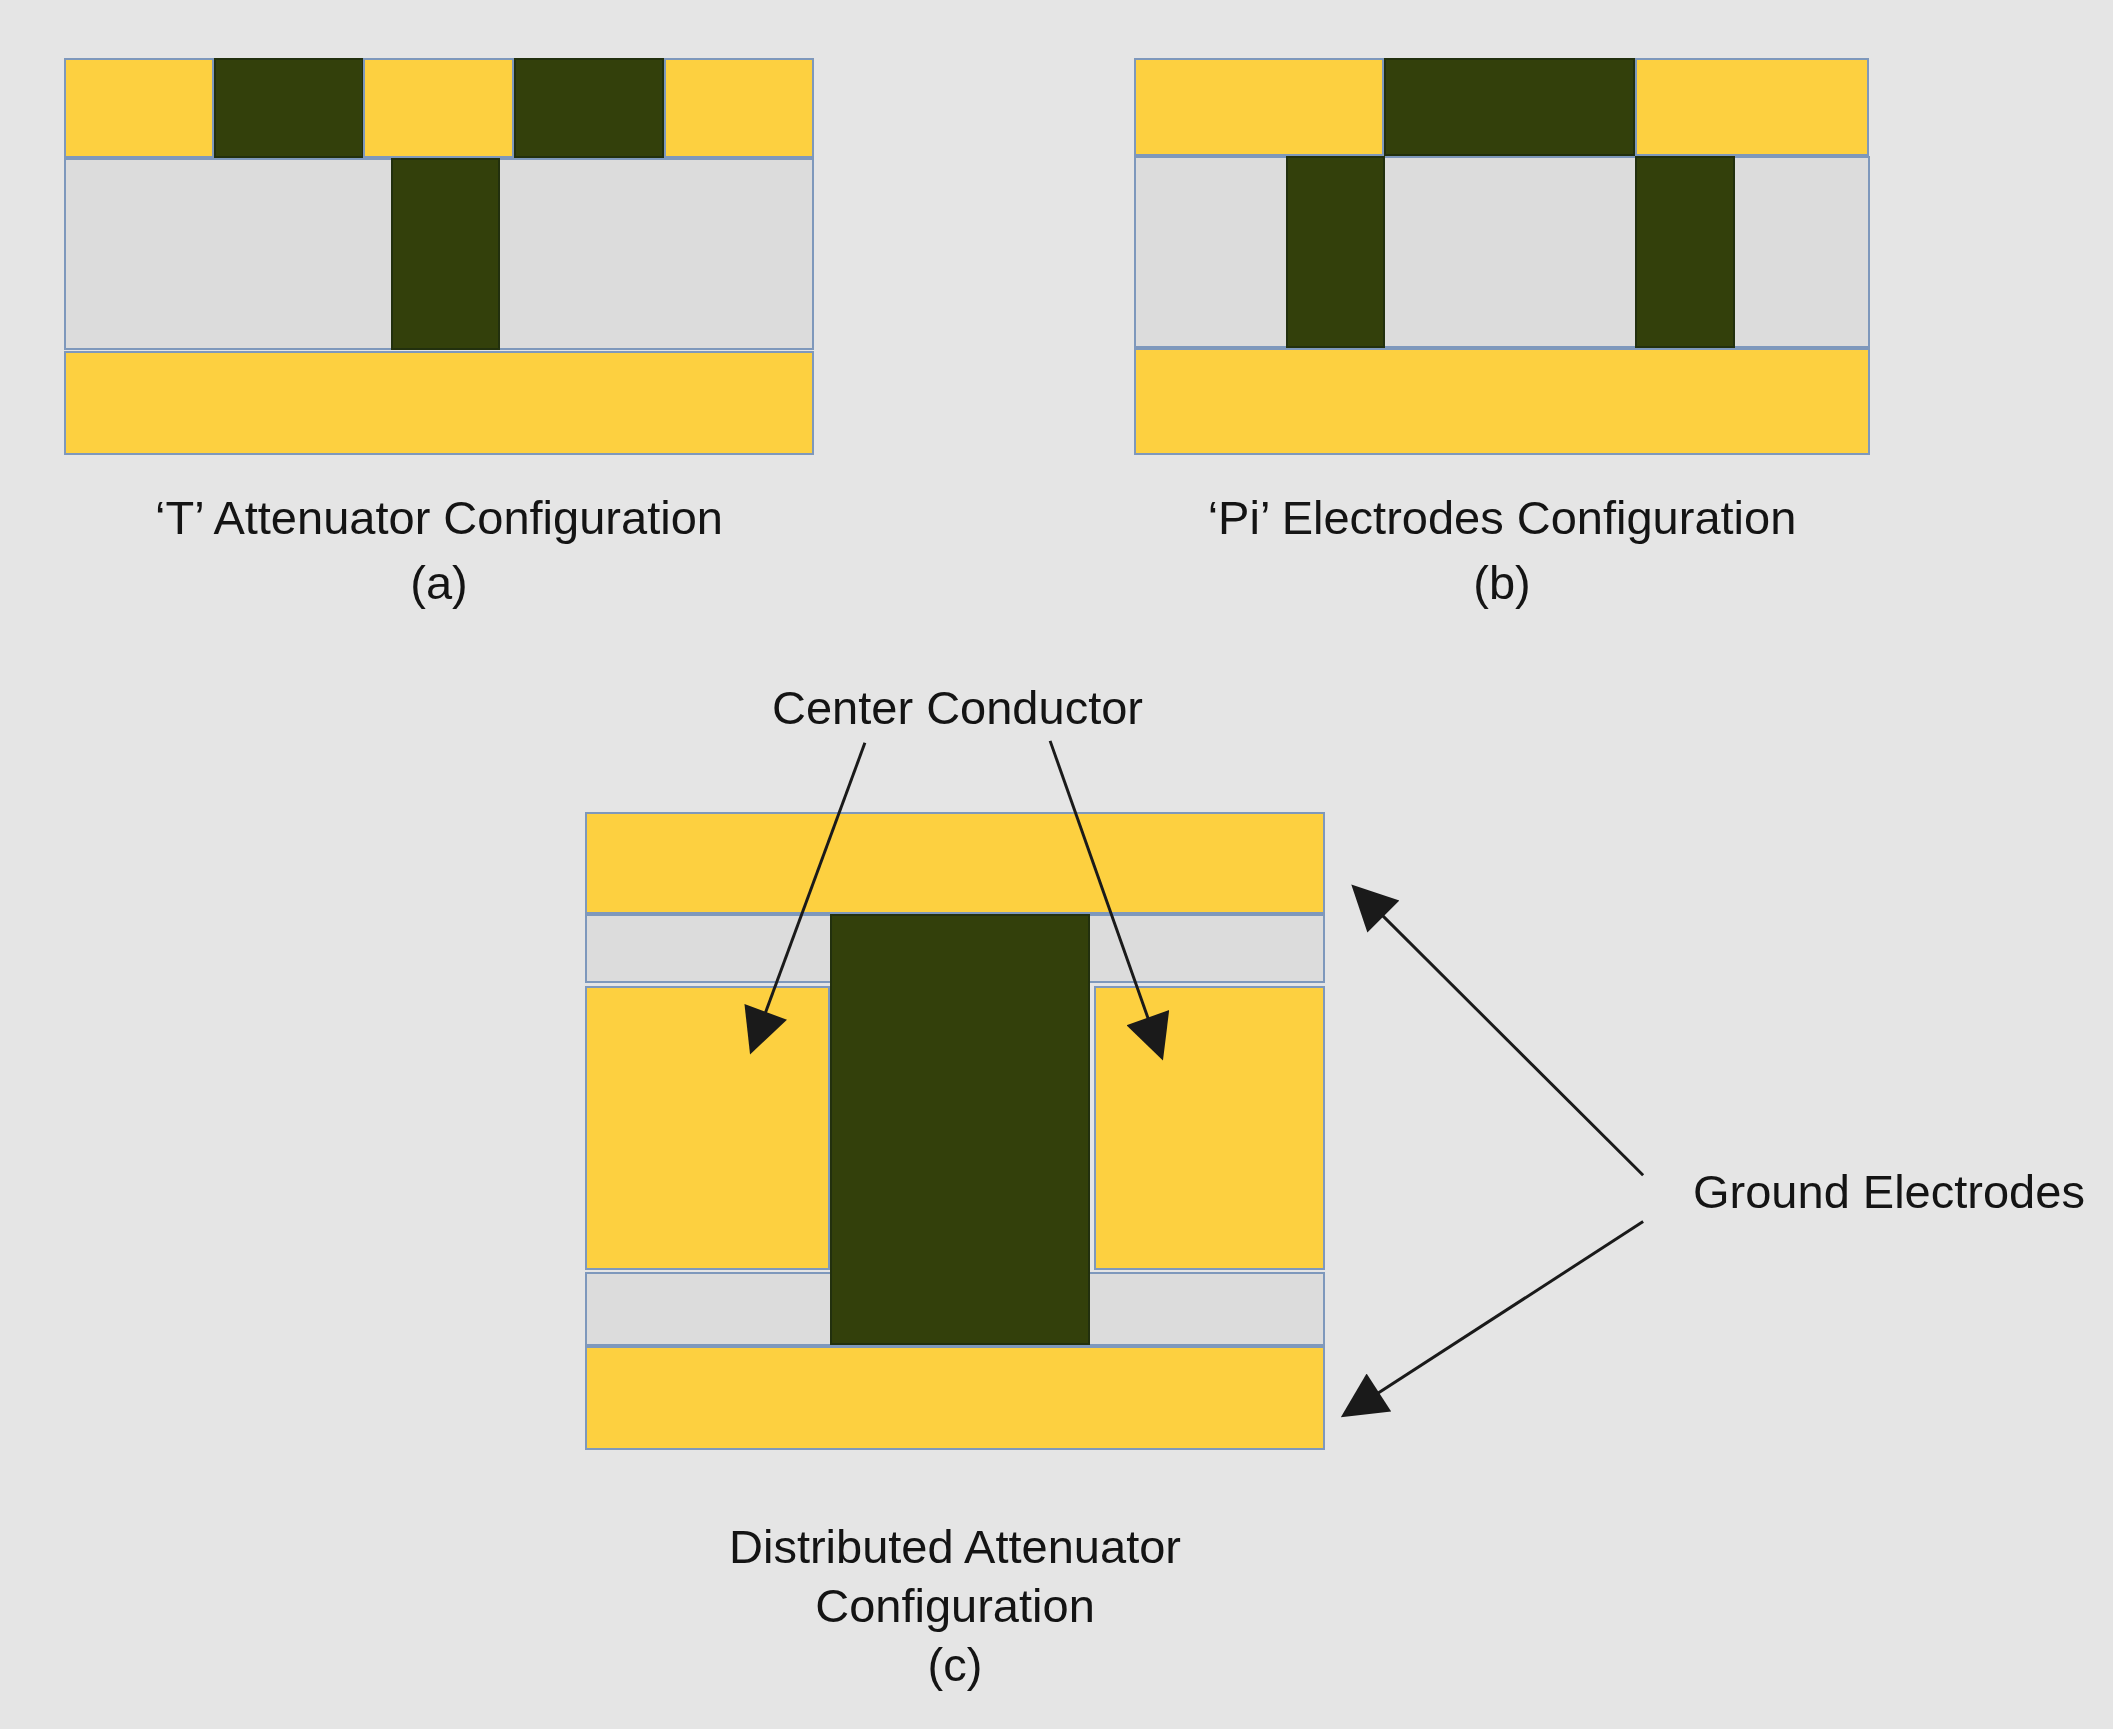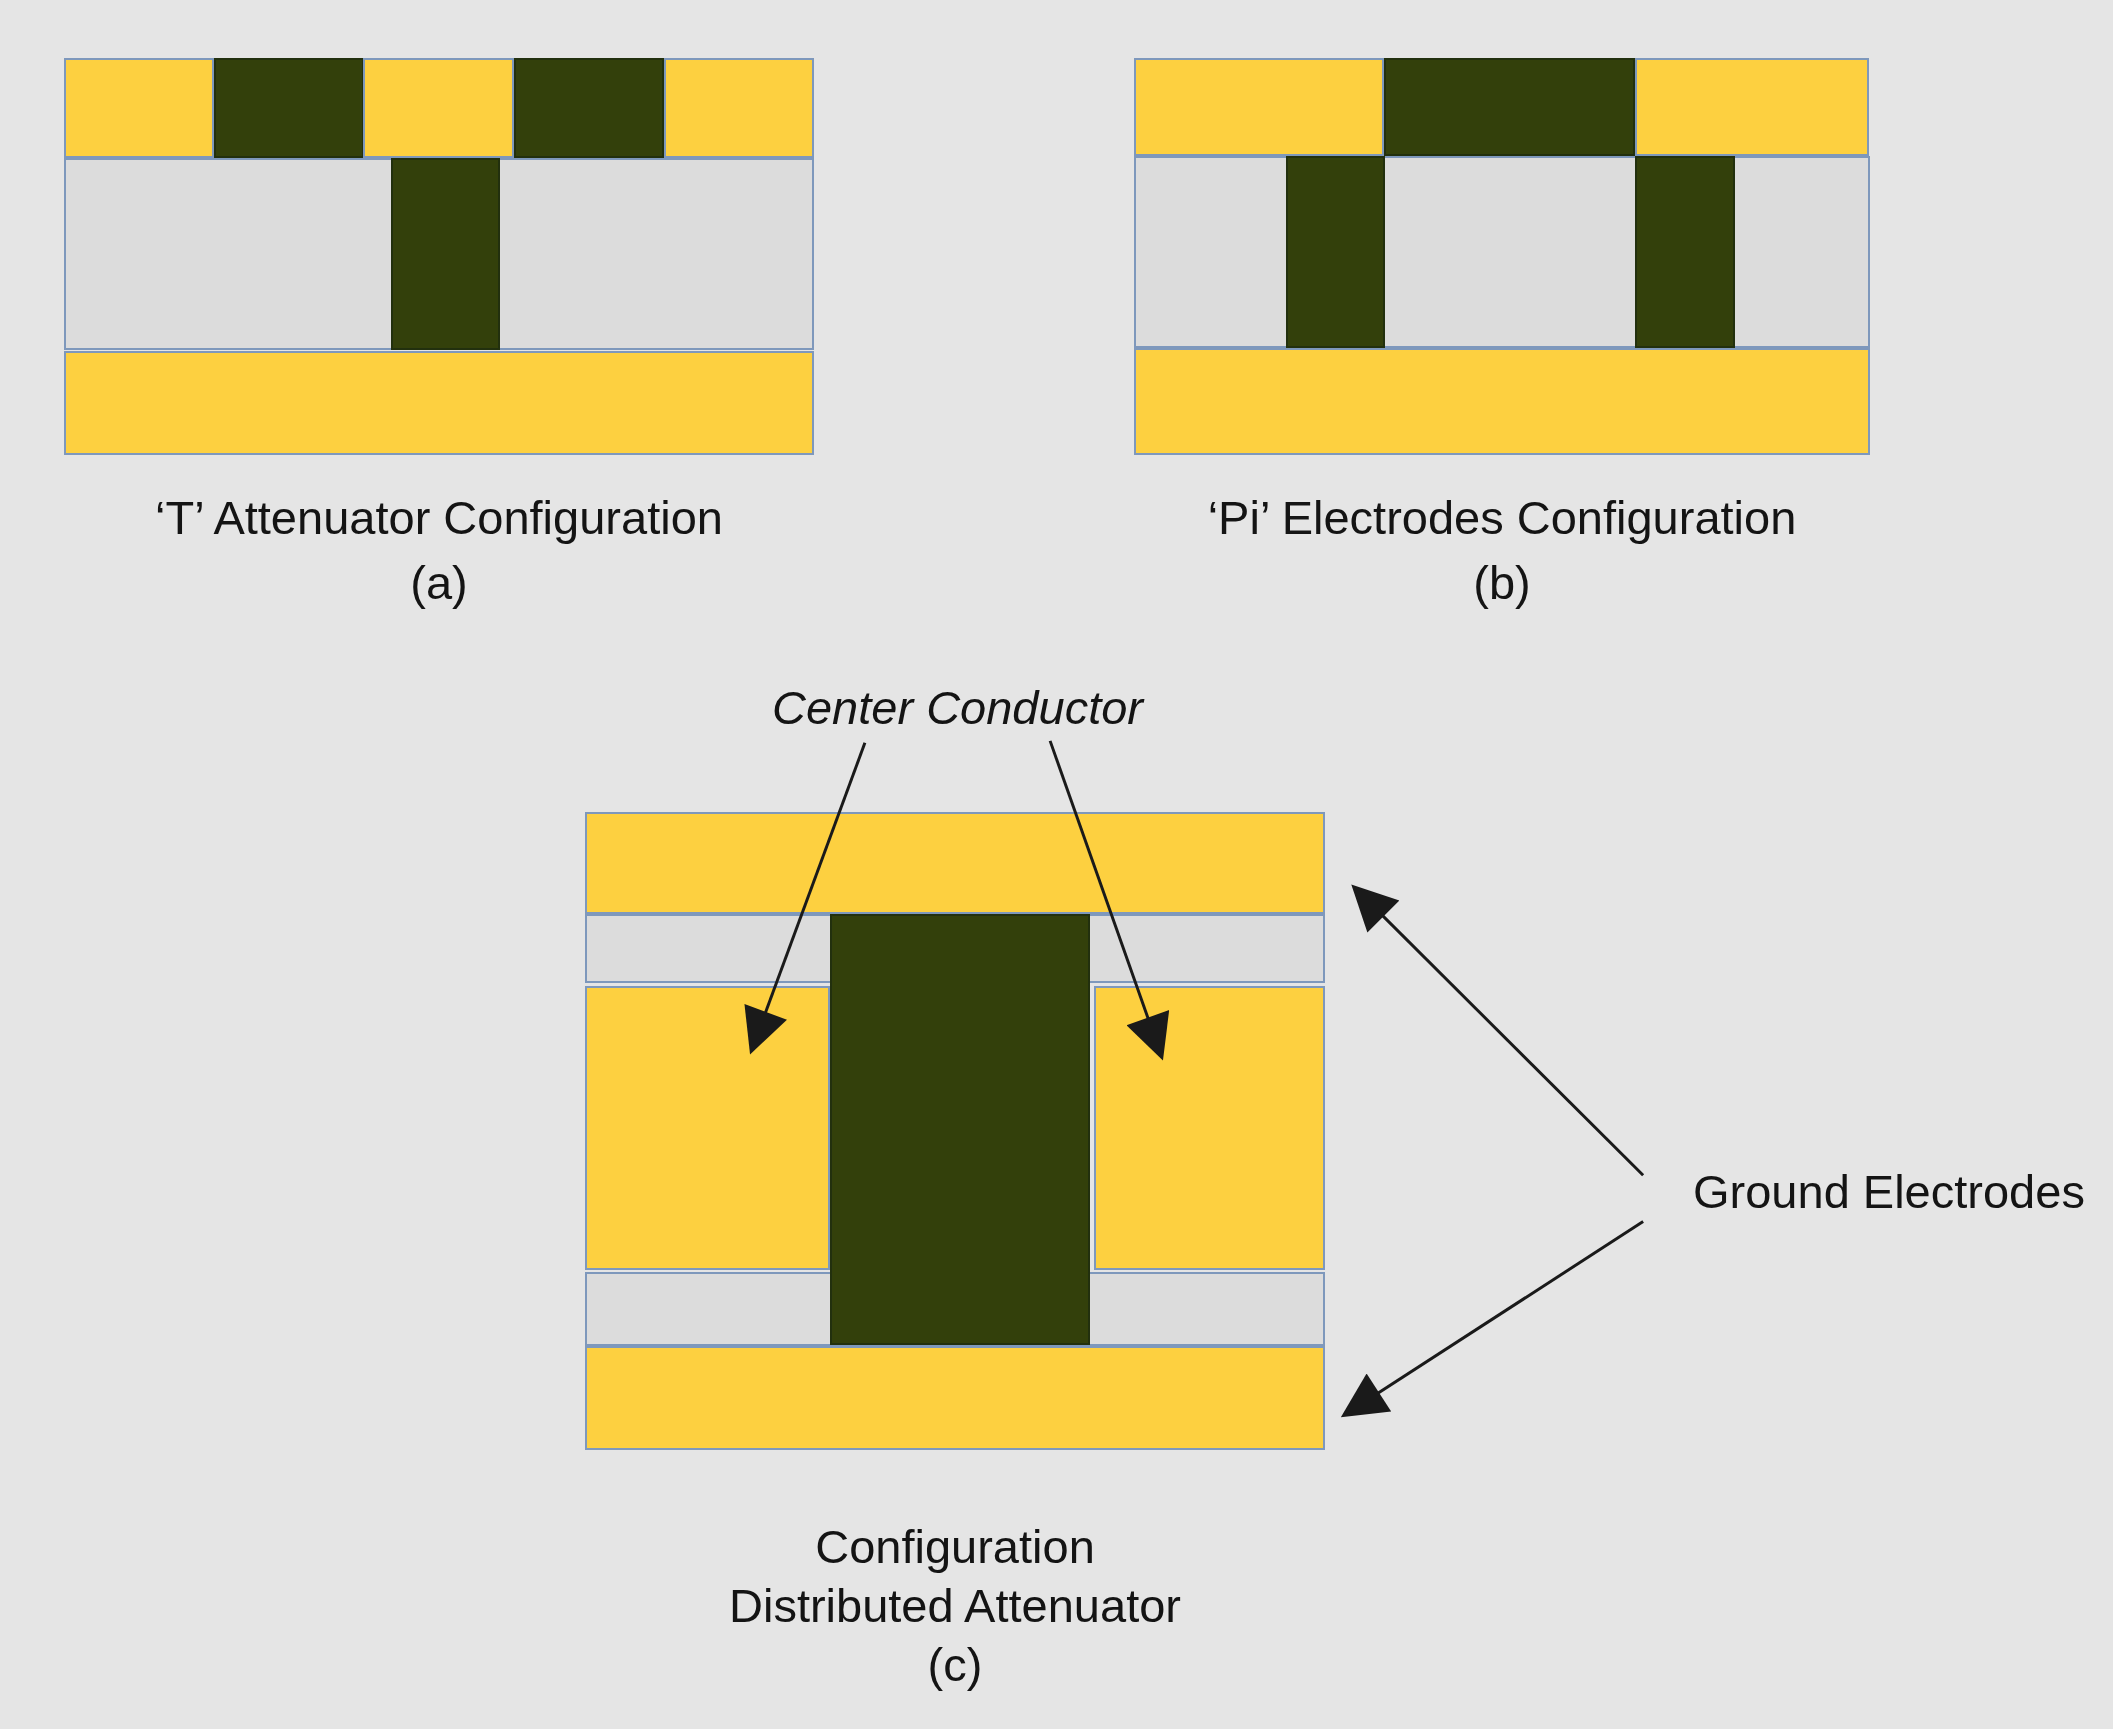--- a/index.html
+++ b/index.html
@@ -107,7 +107,7 @@
     <div>(c)</div>
   </div>
 
-  <div class="annotation-label" style="left:585px; top:680px; width:745px; text-align:center;font-style:italic;">Center Conductor</div>
+  <div class="annotation-label" style="left:585px; top:680px; width:745px; text-align:center;">Center Conductor</div>
 
   <div class="annotation-label" style="left:1693px; top:1164px;">Ground Electrodes</div>
 

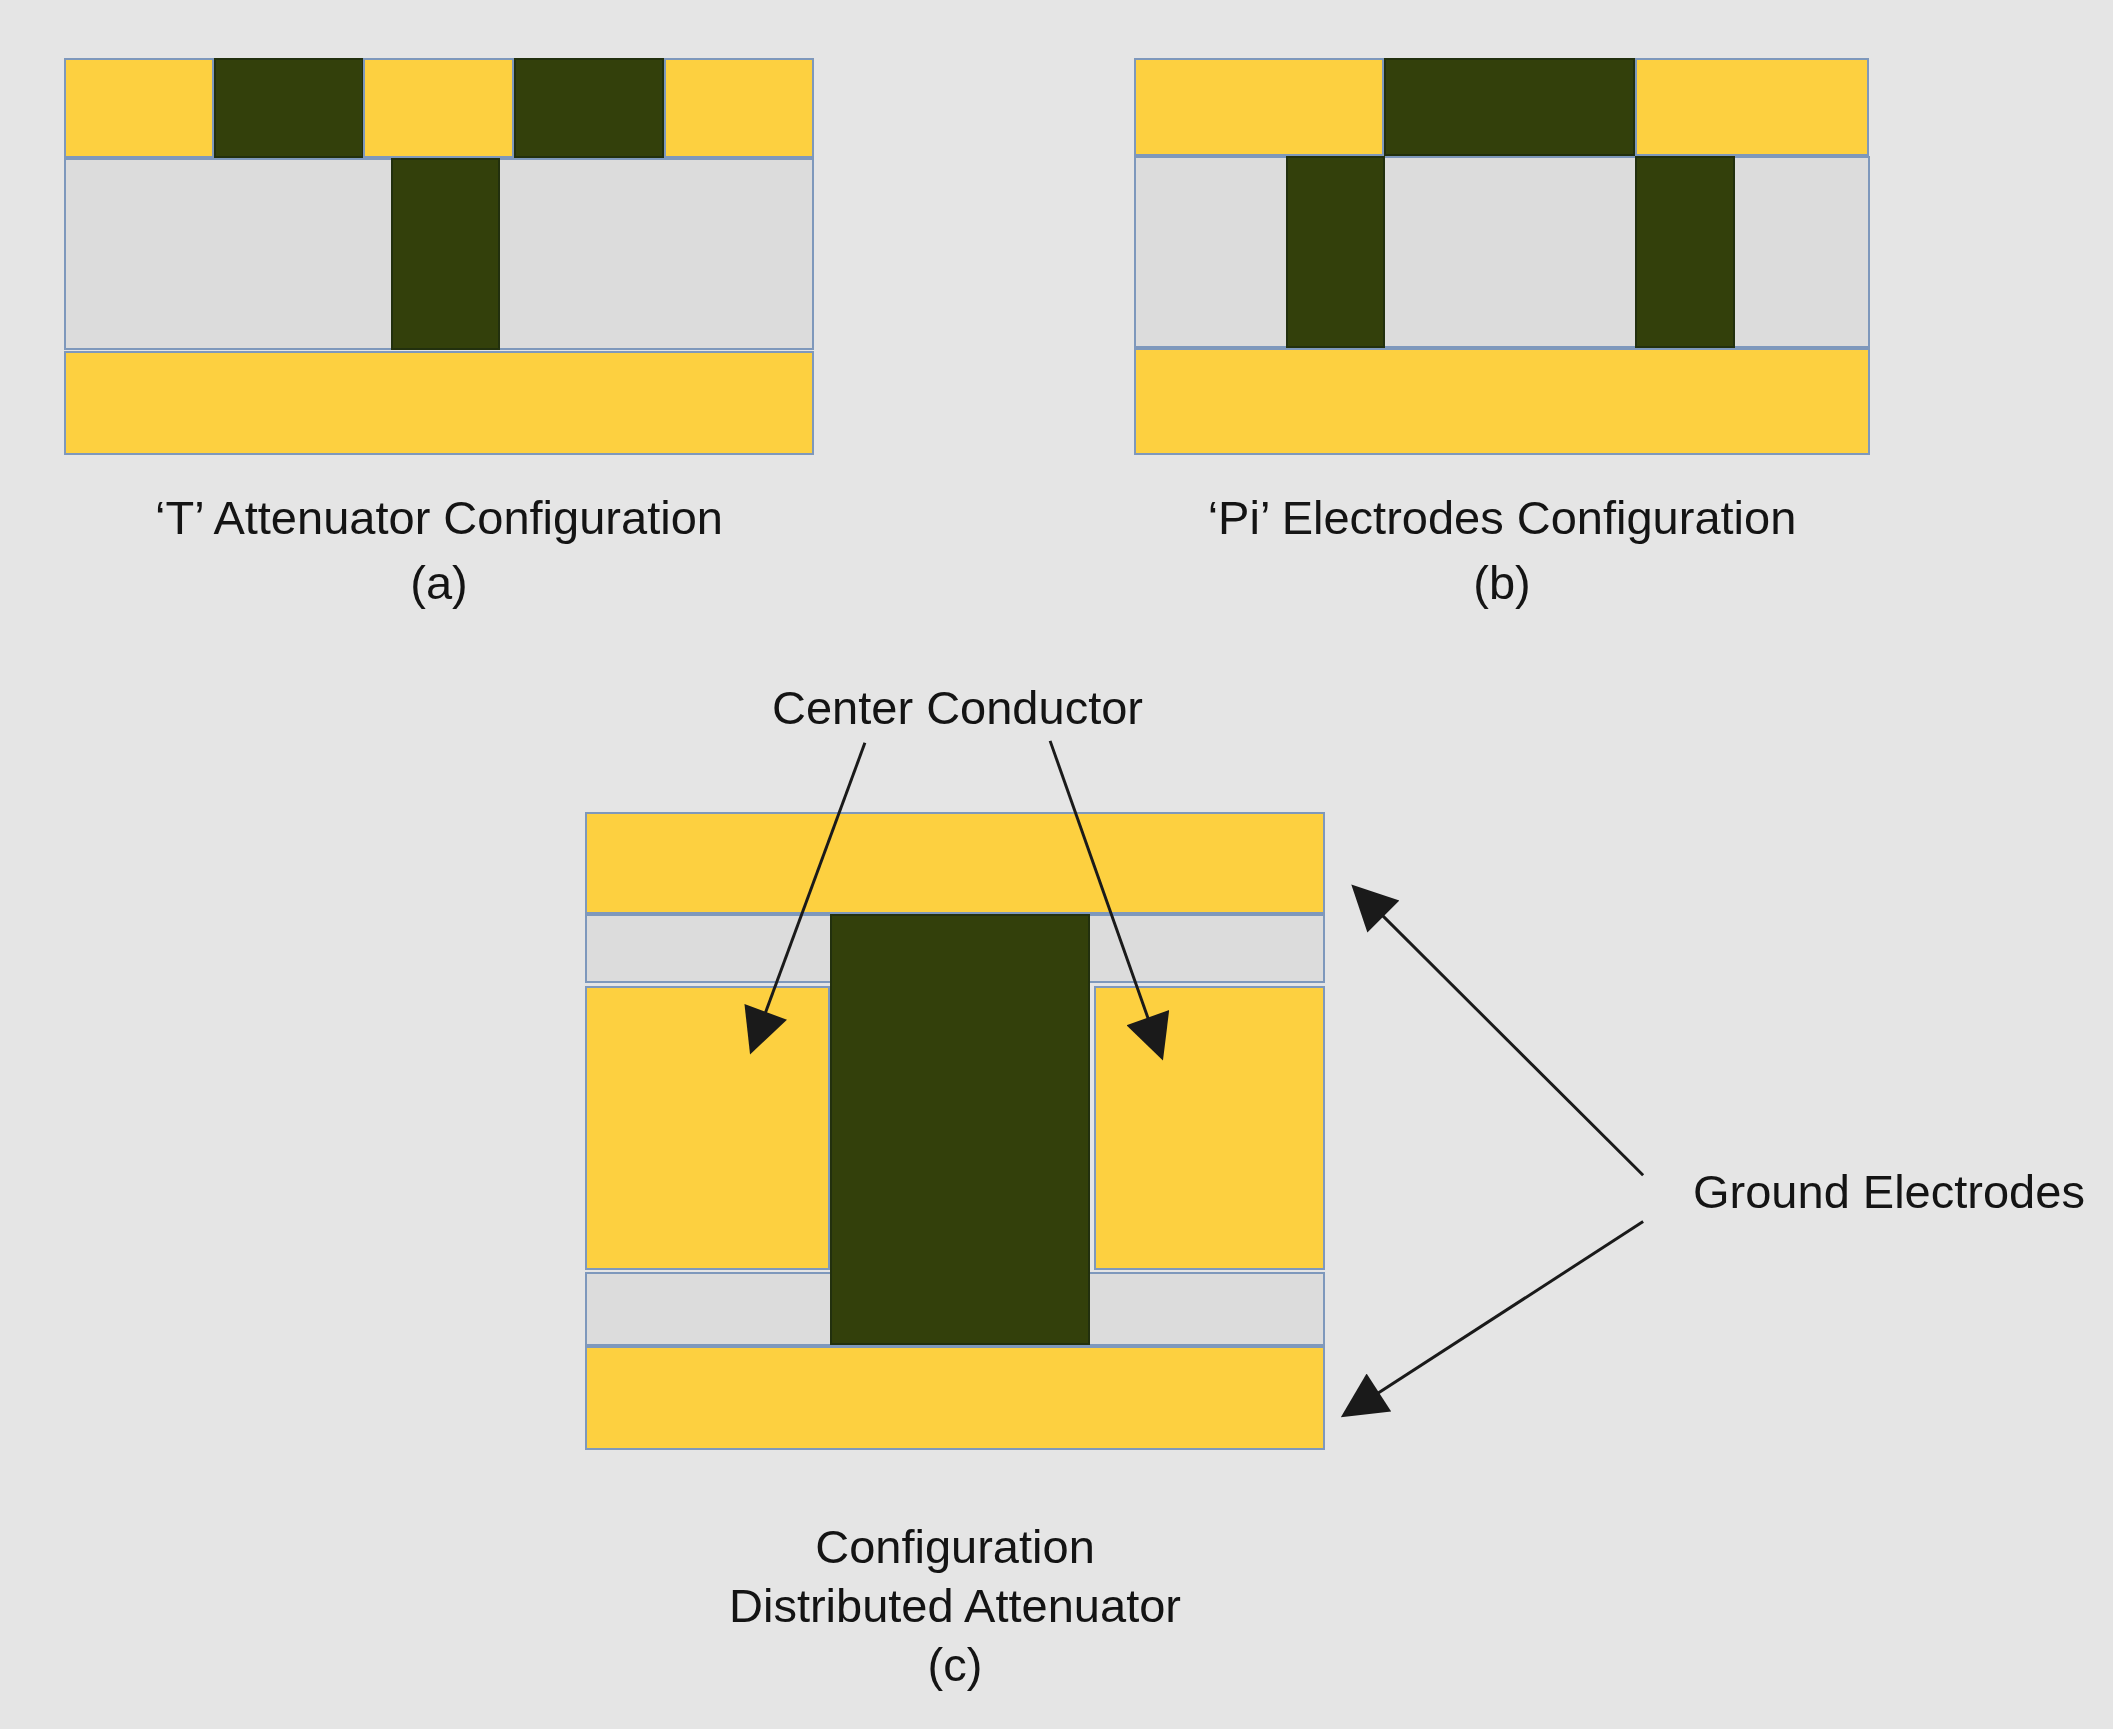--- a/index.html
+++ b/index.html
@@ -102,8 +102,8 @@
   </div>
 
   <div class="caption tight" style="left:585px; top:1517px; width:740px;">
+    <div>Distributed Attenuator</div>
     <div>Configuration</div>
-    <div>Distributed Attenuator</div>
     <div>(c)</div>
   </div>
 

